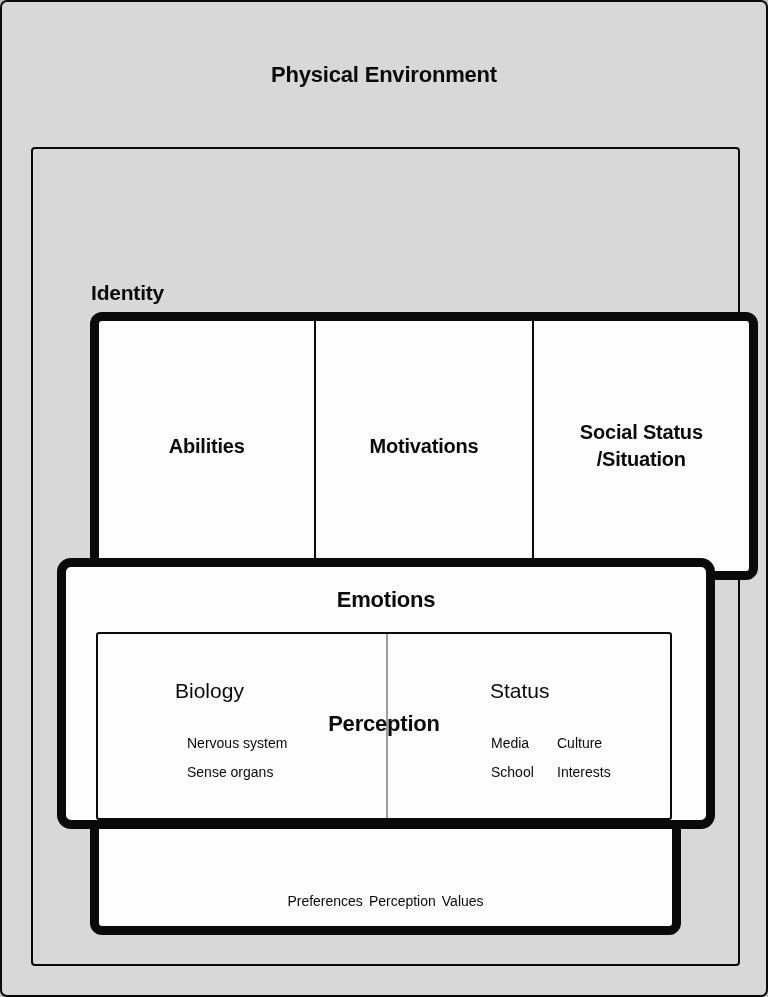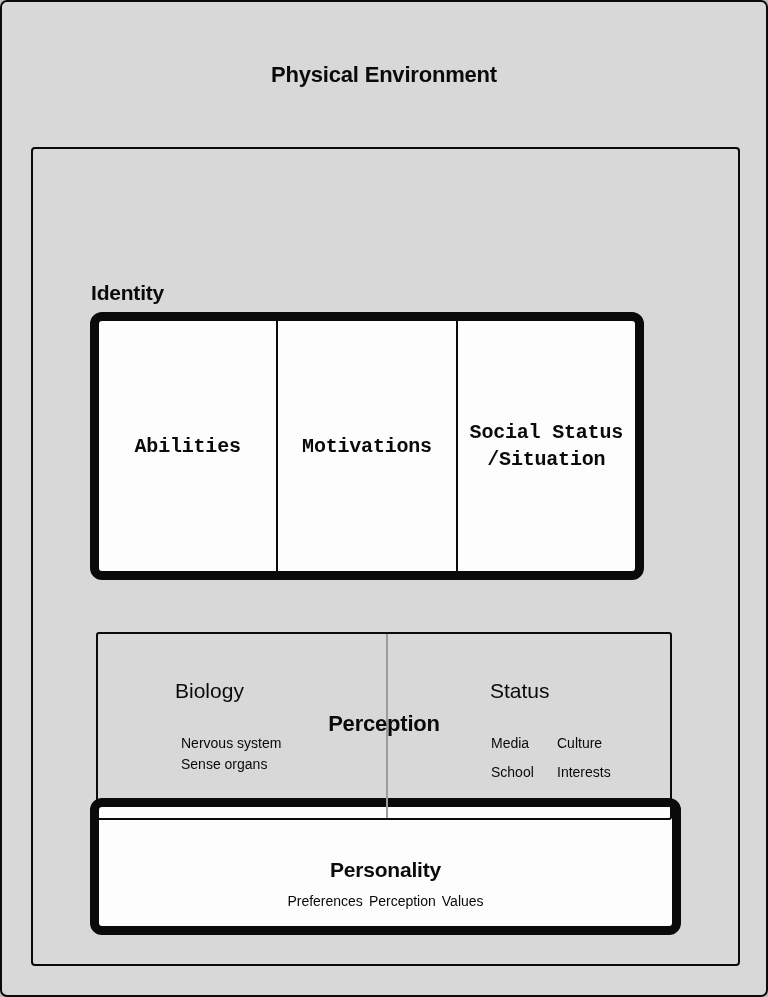--- a/index.html
+++ b/index.html
@@ -33,9 +33,9 @@
   
   .identity-label{left:89px;top:278px;font-size:21px;line-height:26px;}
   .identity-box{
-    left:88px;top:310px;width:554px;height:268px;
+    left:88px;top:310px;width:668px;height:268px;
     background:var(--box-fill);border:9px solid var(--line);border-radius:12px;
-    z-index:2;display:flex;align-items:stretch;font-family:Liberation Mono, monospace;
+    z-index:2;display:flex;align-items:stretch;
   }
   .identity-col{
     flex:1 1 0;display:flex;align-items:center;justify-content:center;

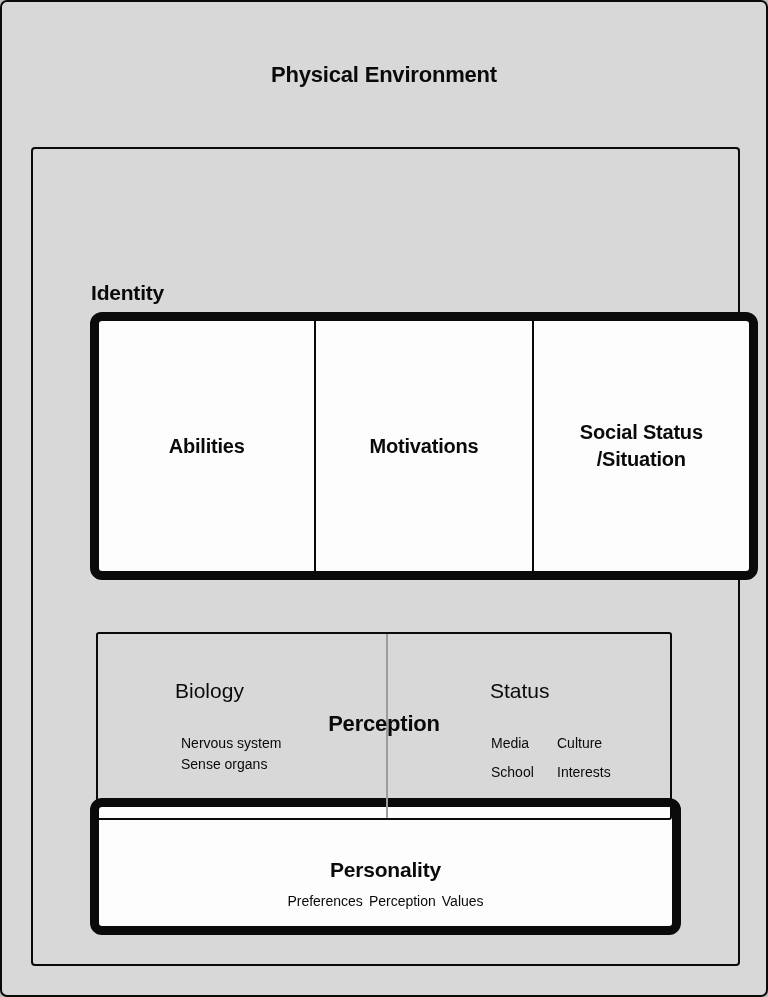--- a/index.html
+++ b/index.html
@@ -114,6 +114,9 @@
     </div>
   </div>
 
+  <div class="abs emotions-box">
+    <div class="abs title centered emotions-title">Emotions</div>
+  </div>
 
   <div class="abs perception-box">
     <div class="perception-divider"></div>

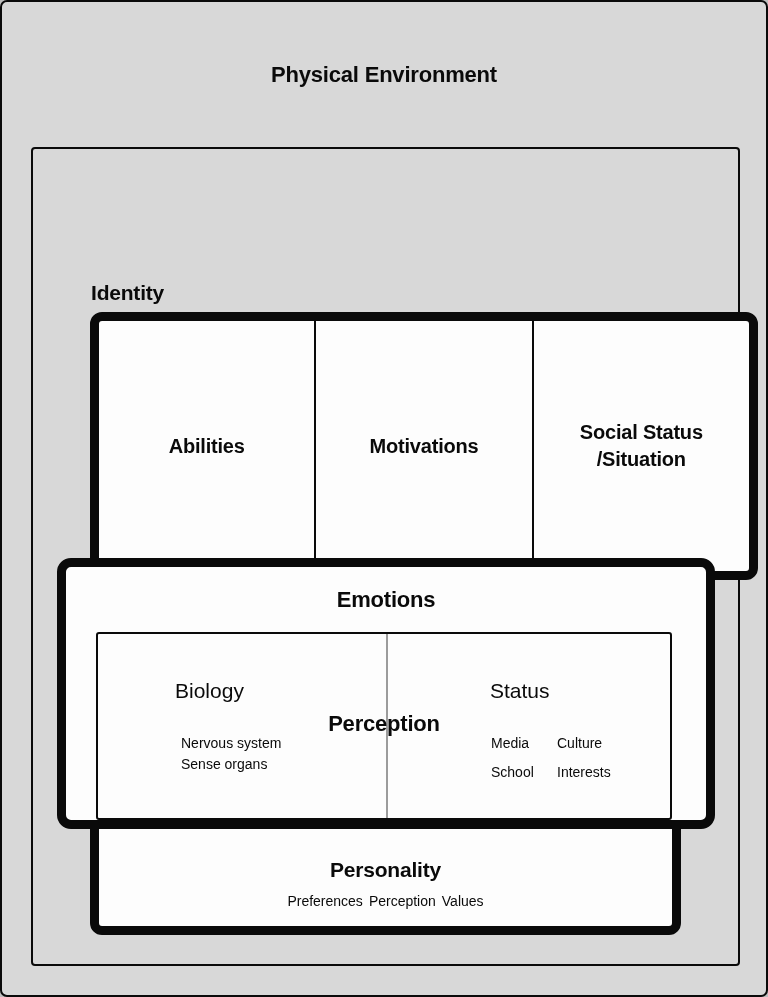--- a/index.html
+++ b/index.html
@@ -79,7 +79,7 @@
   .beliefs-title{left:488px;top:677px;}
   .perception-title{top:709px;font-size:22px;line-height:26px;}
   .small{font-size:14px;line-height:17px;}
-  .biology-items{left:179px;top:733px;display:flex;flex-direction:column;gap:4px;}
+  .biology-items{left:185px;top:733px;display:flex;flex-direction:column;gap:12px;}
   .beliefs-grid{
     left:489px;top:733px;display:grid;grid-template-columns:66px auto;
     row-gap:12px;

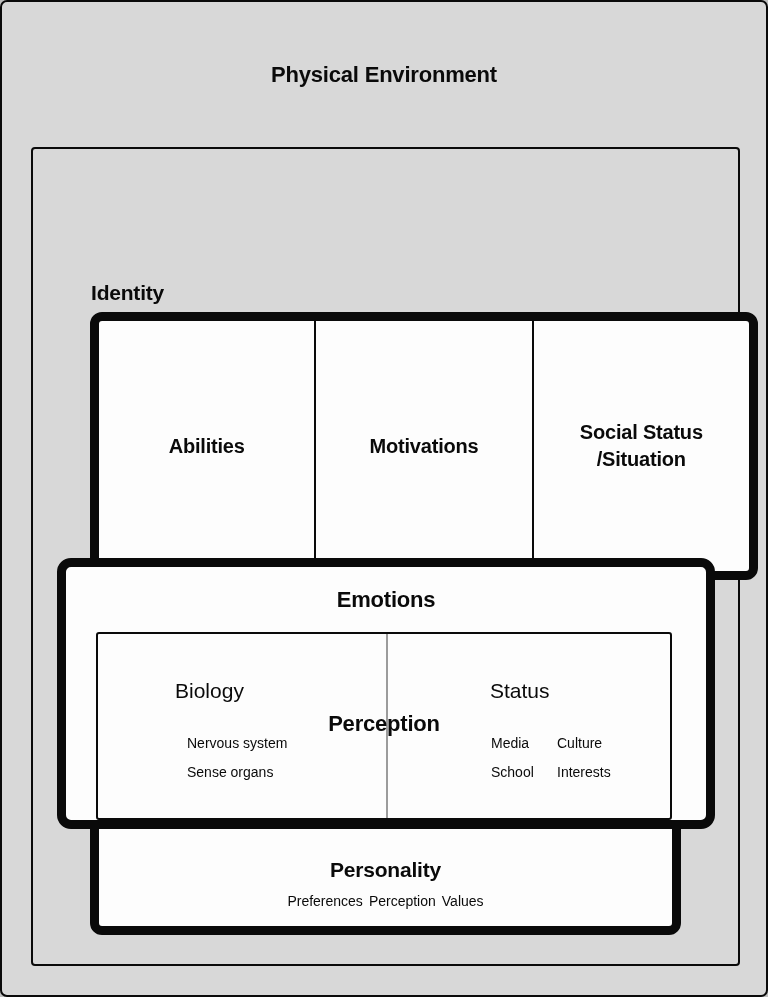--- a/index.html
+++ b/index.html
@@ -106,7 +106,6 @@
   </div>
 
   <div class="abs personality-box">
-    <div class="abs title centered personality-title">Personality</div>
     <div class="abs personality-items">
       <span>Preferences</span>
       <span>Perception</span>

